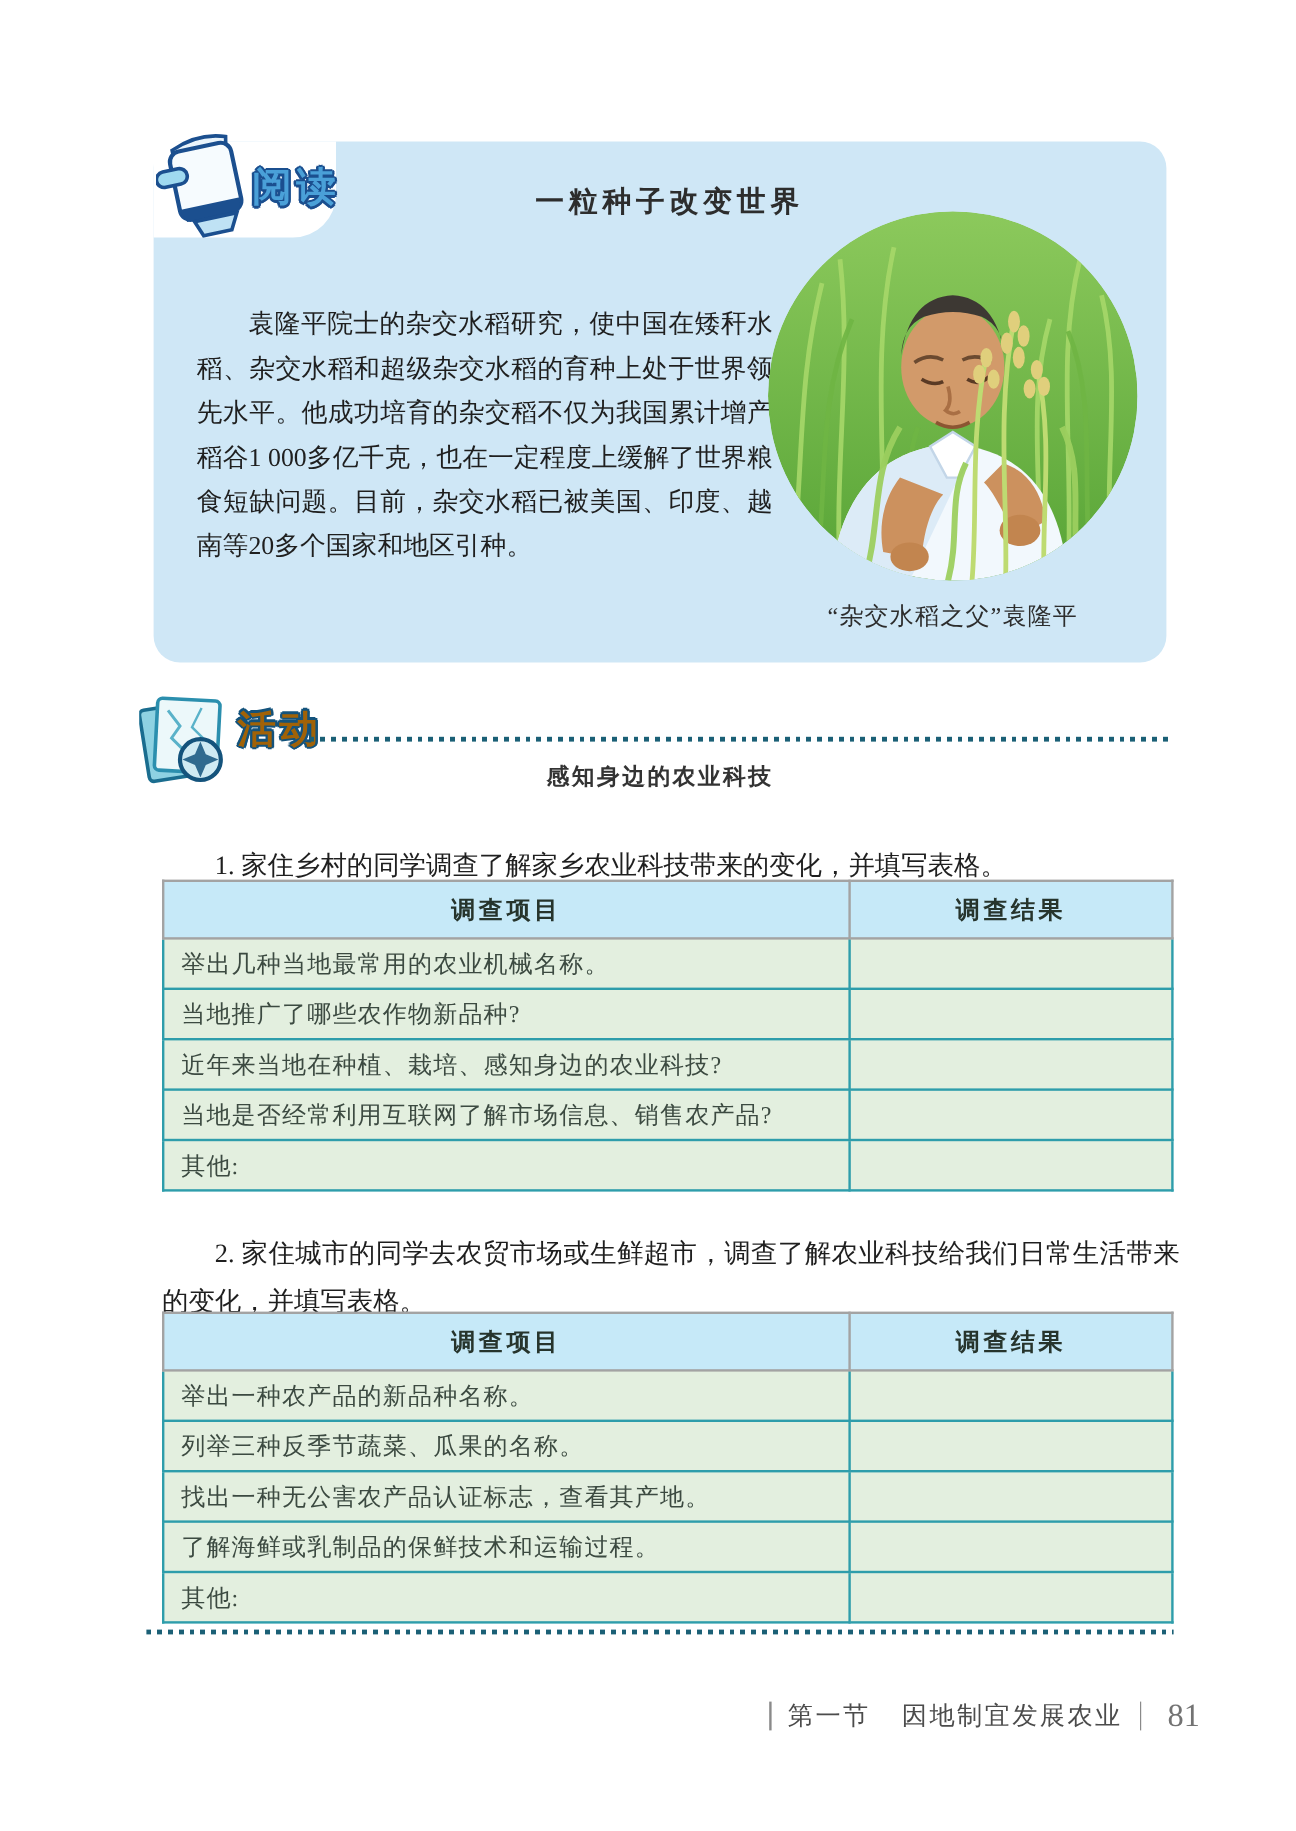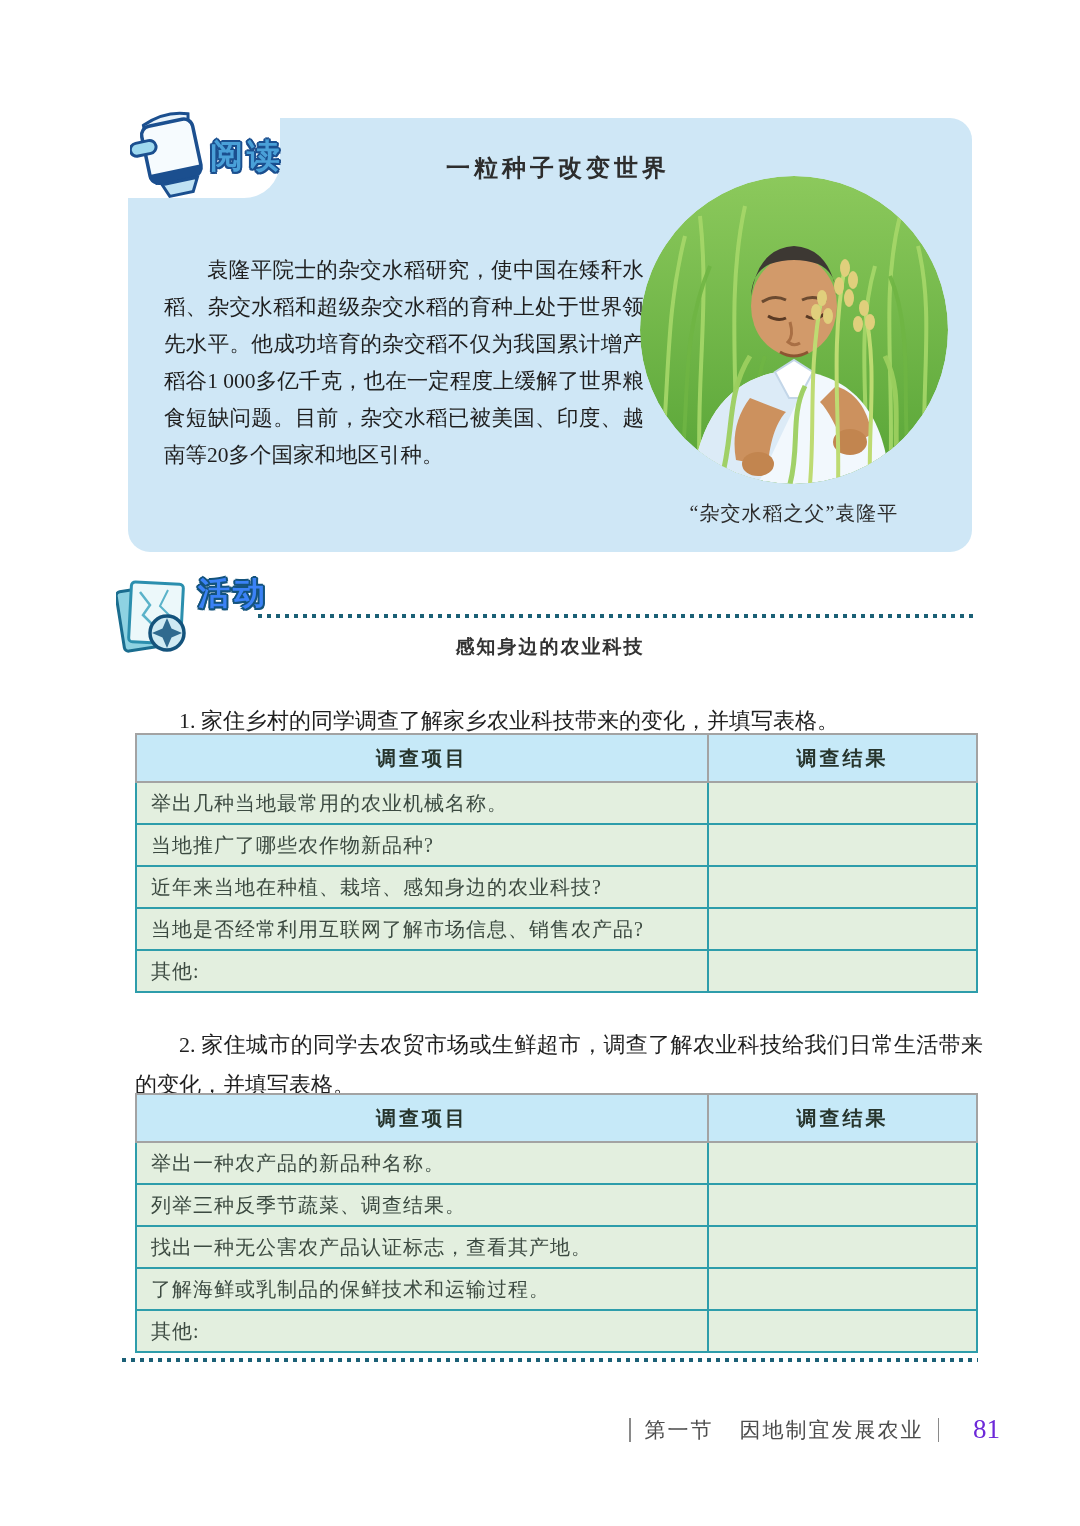--- a/index.html
+++ b/index.html
@@ -26,8 +26,8 @@
 
   
   .activity-icon{position:absolute;left:116px;top:576px;}
-  .activity-label{position:absolute;left:198px;top:572px;font-family:"Liberation Sans","DejaVu Sans",sans-serif;
-                  font-weight:bold;font-size:32px;letter-spacing:3px;color:#3b82f6;
+  .activity-label{position:absolute;left:198px;top:586px;font-family:"Liberation Sans","DejaVu Sans",sans-serif;
+                  font-weight:bold;font-size:32px;letter-spacing:3px;color:#a16207;
                   text-shadow:2px 0 0 #14537c,-2px 0 0 #14537c,0 2px 0 #14537c,0 -2px 0 #14537c,
                   1.5px 1.5px 0 #14537c,-1.5px -1.5px 0 #14537c,1.5px -1.5px 0 #14537c,-1.5px 1.5px 0 #14537c;}
   .dotted{position:absolute;height:4px;

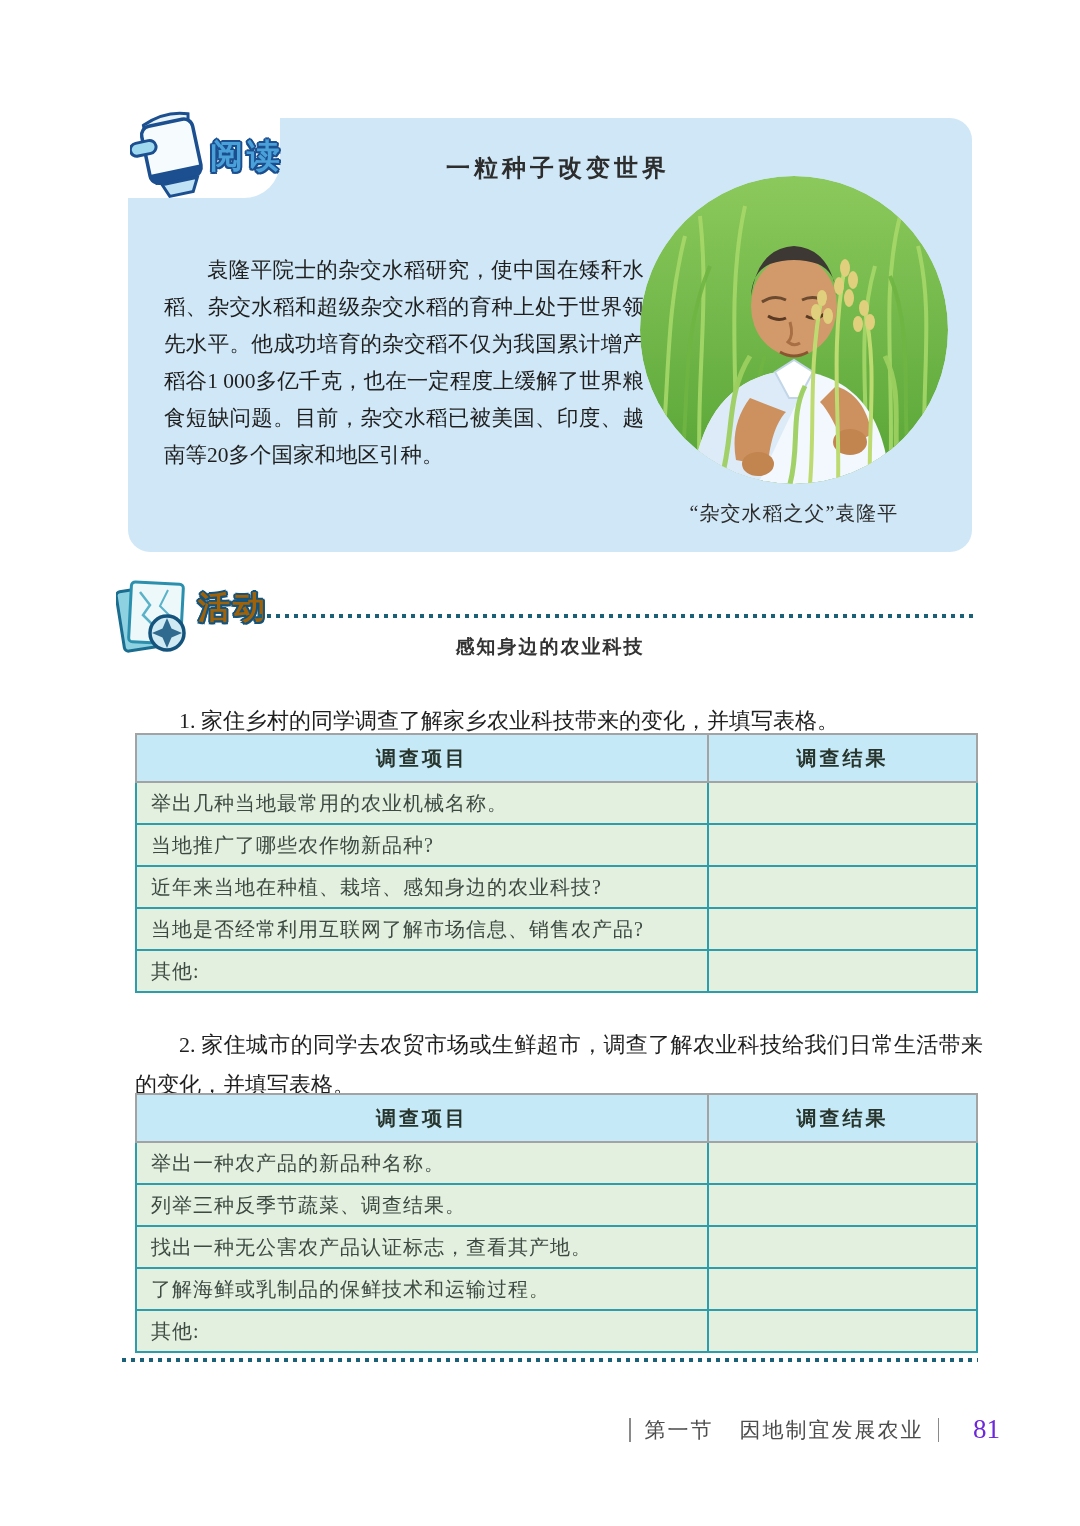--- a/index.html
+++ b/index.html
@@ -222,7 +222,7 @@
       <td></td>
     </tr>
     <tr>
-      <td>列举三种反季节蔬菜、调查结果。</td>
+      <td>列举三种反季节蔬菜、瓜果的名称。</td>
       <td></td>
     </tr>
     <tr>

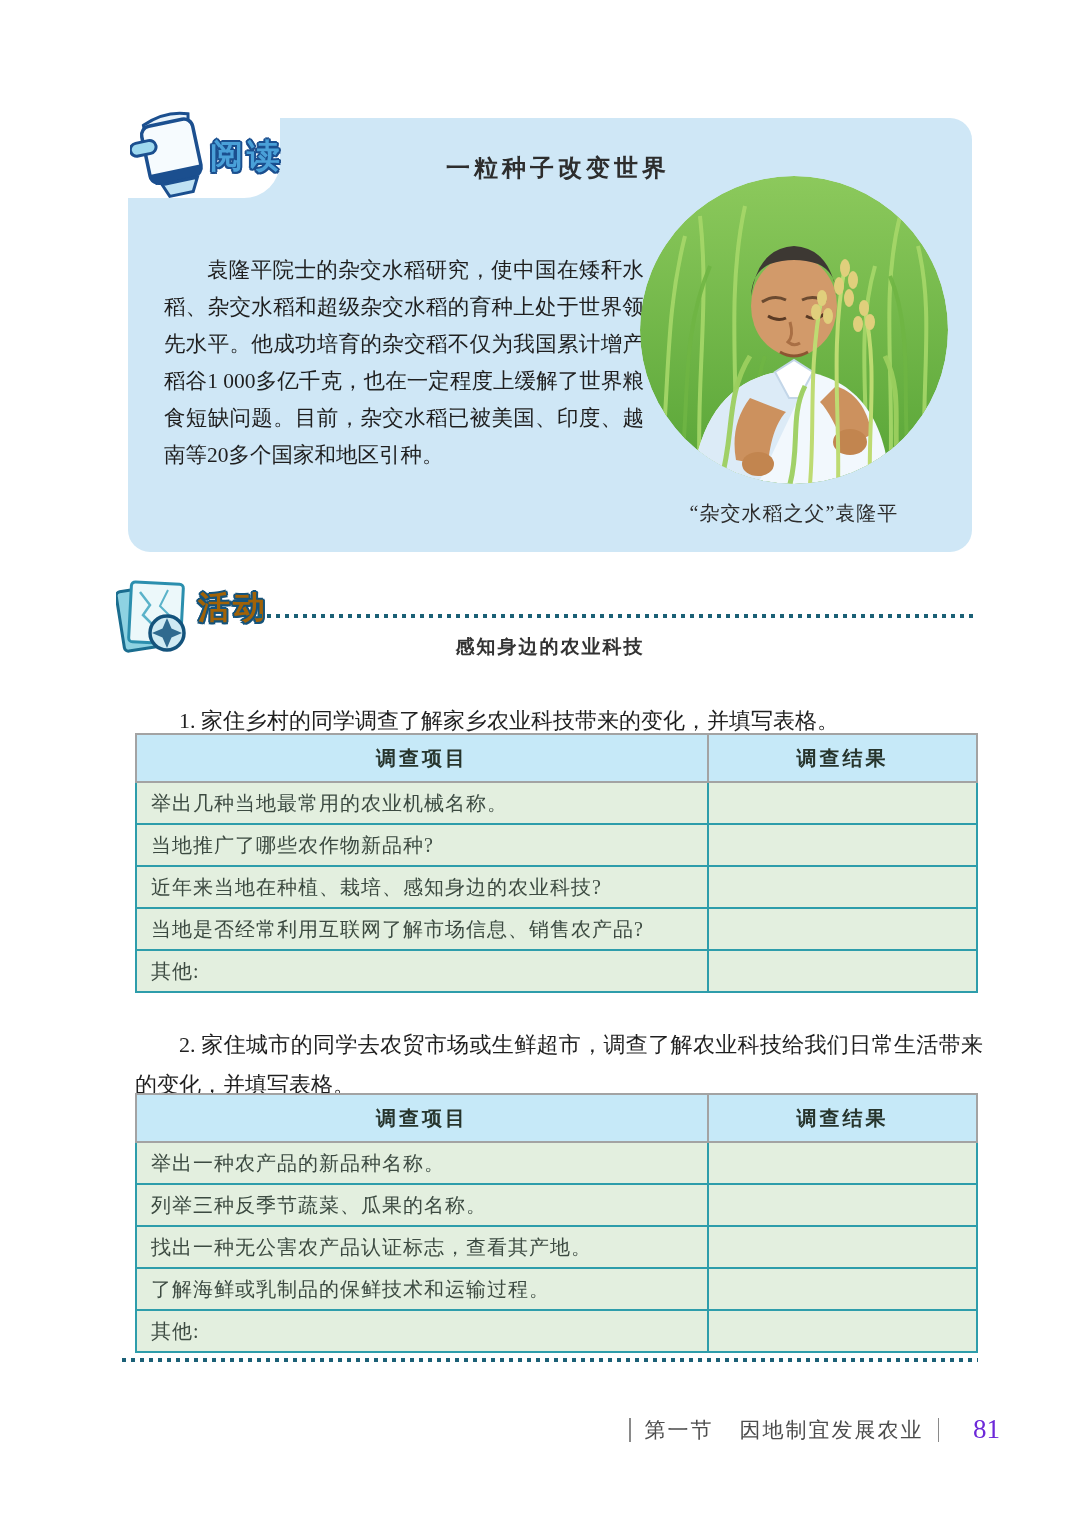--- a/index.html
+++ b/index.html
@@ -58,7 +58,7 @@
   .footer .bar{width:1.5px;height:24px;background:#8a8a8a;}
   .footer .sec{font-size:21px;letter-spacing:2px;margin:0 26px 0 14px;}
   .footer .ttl{font-size:21px;letter-spacing:2px;margin-right:14px;}
-  .footer .num{font-size:27px;margin-left:34px;color:#6d28d9;}
+  .footer .num{font-size:27px;margin-left:22px;color:#737373;}
 </style>
 </head>
 <body>

